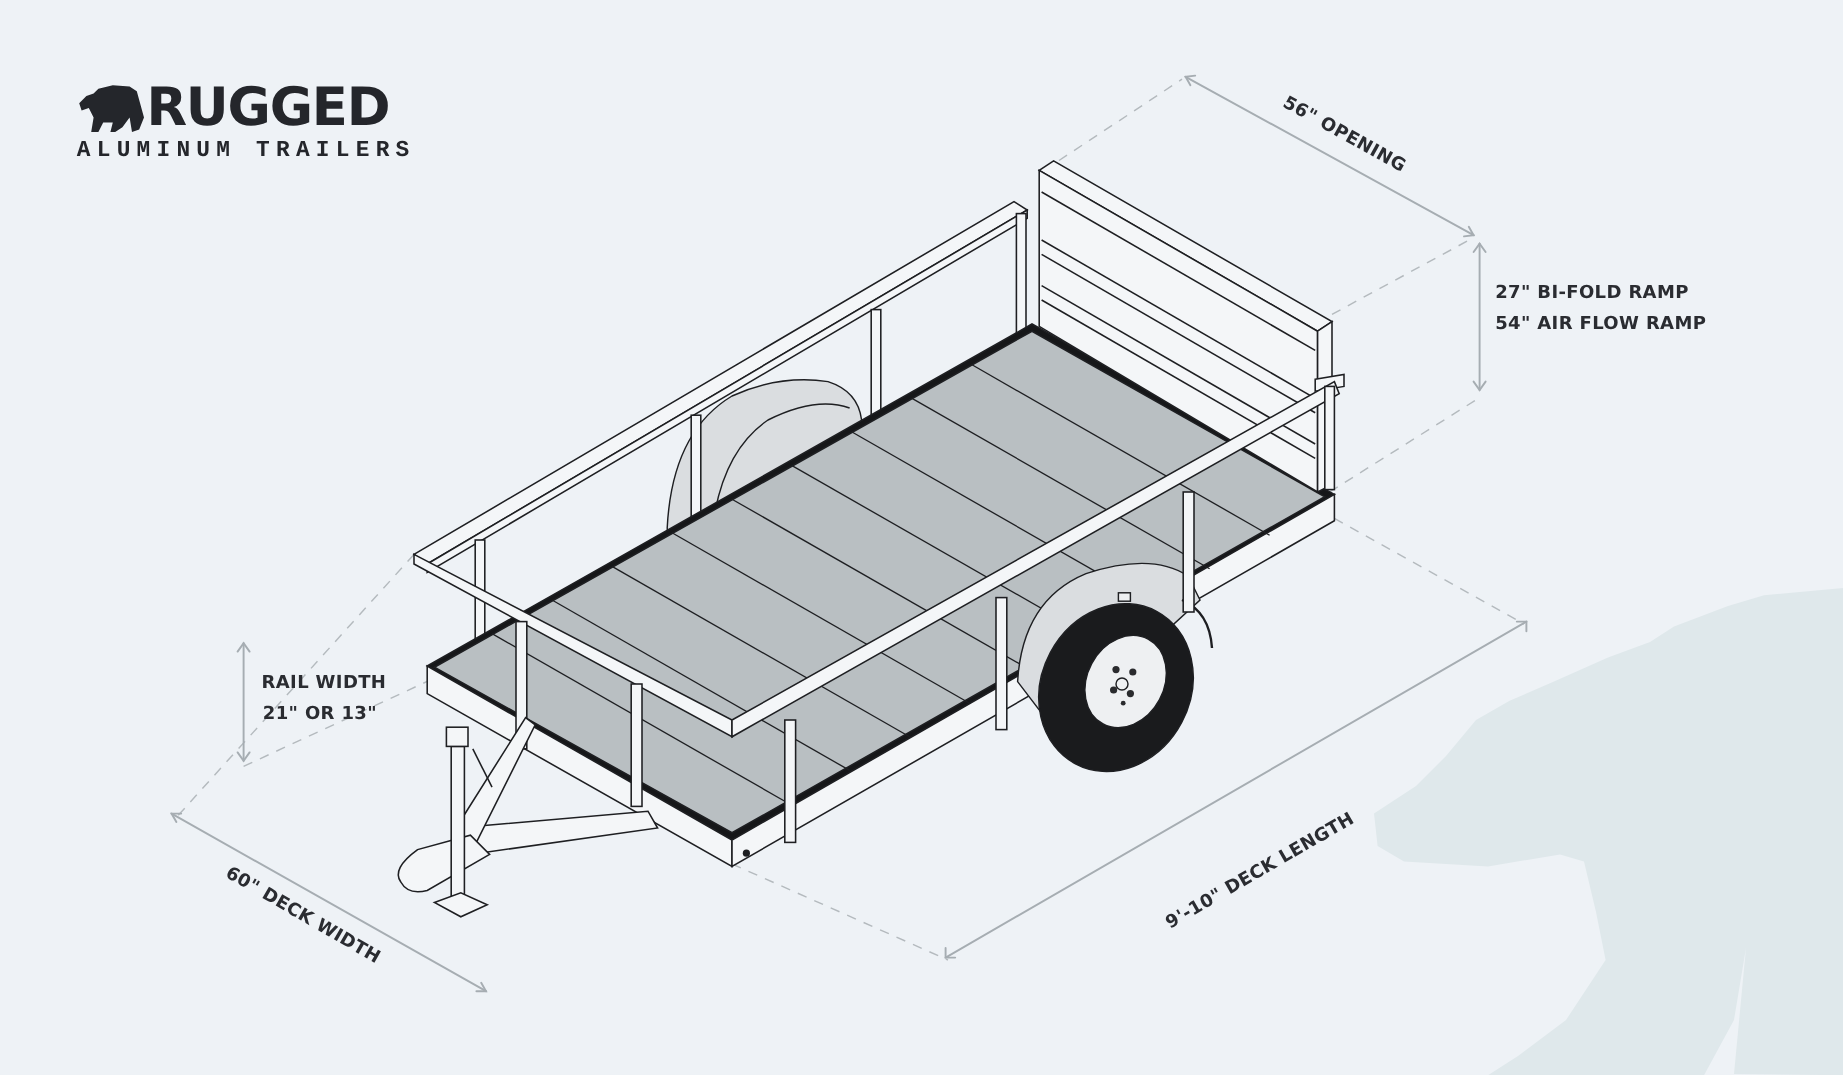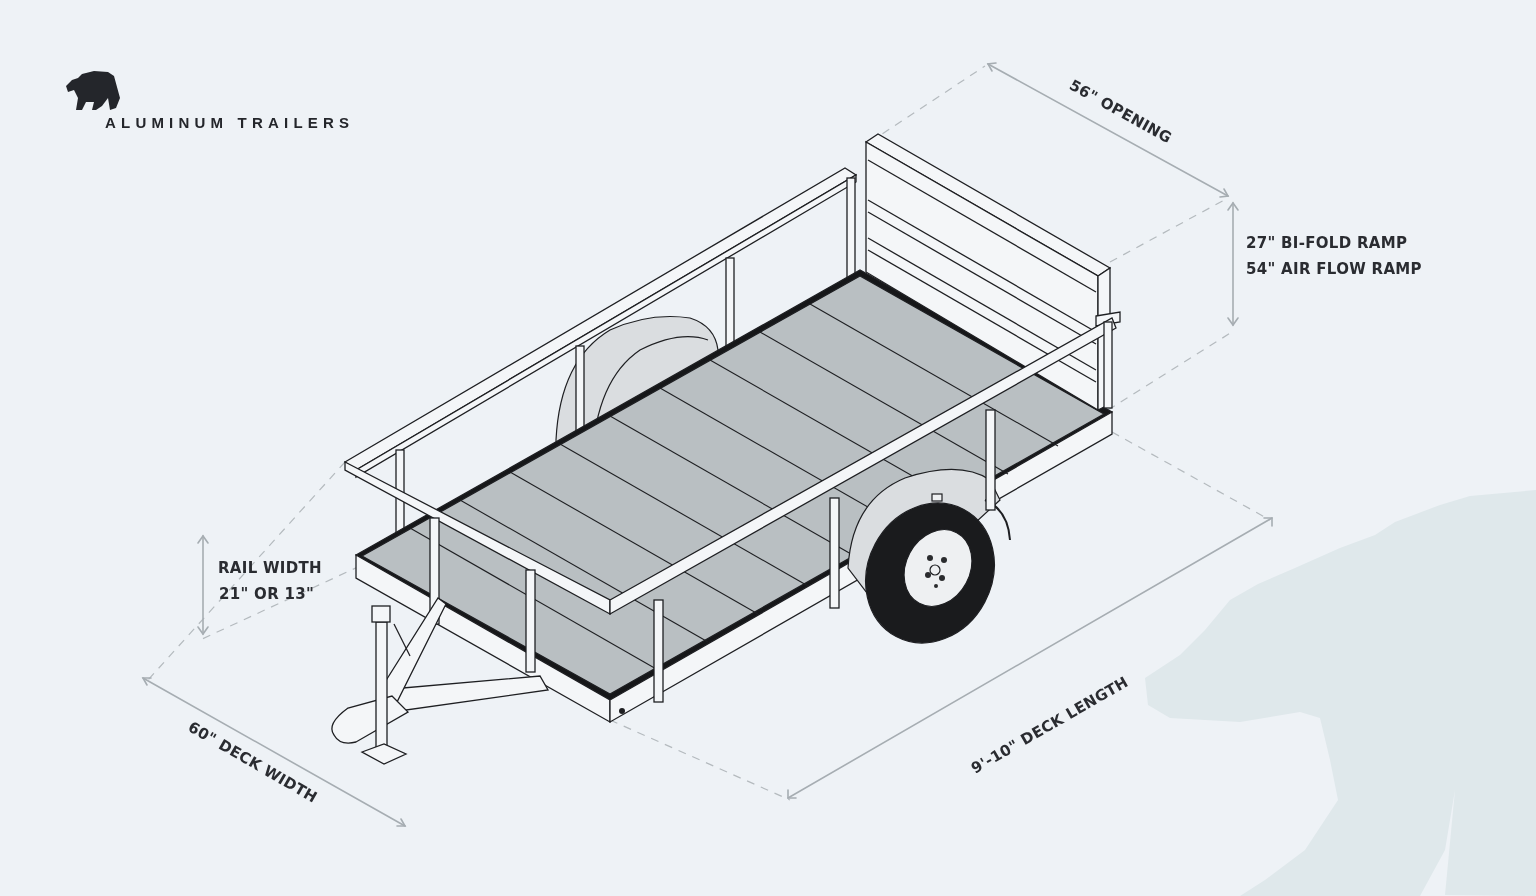--- a/index.html
+++ b/index.html
@@ -142,6 +142,7 @@
     <svg width="60" height="46" viewBox="0 0 60 46" style="position:absolute;left:0;top:4px;">
       <path d="M2 18 L8 12 L14 10 L18 6 L30 3 L44 4 L50 8 L56 30 L52 40 L46 42 L44 30 L38 38 L32 42 L28 42 L30 34 L22 34 L18 42 L12 42 L14 30 L10 22 L4 24 Z" fill="#24262b"></path>
     </svg>
+    <div class="logo-word">RUGGED</div>
     <div class="logo-sub">ALUMINUM TRAILERS</div>
   </div>
 

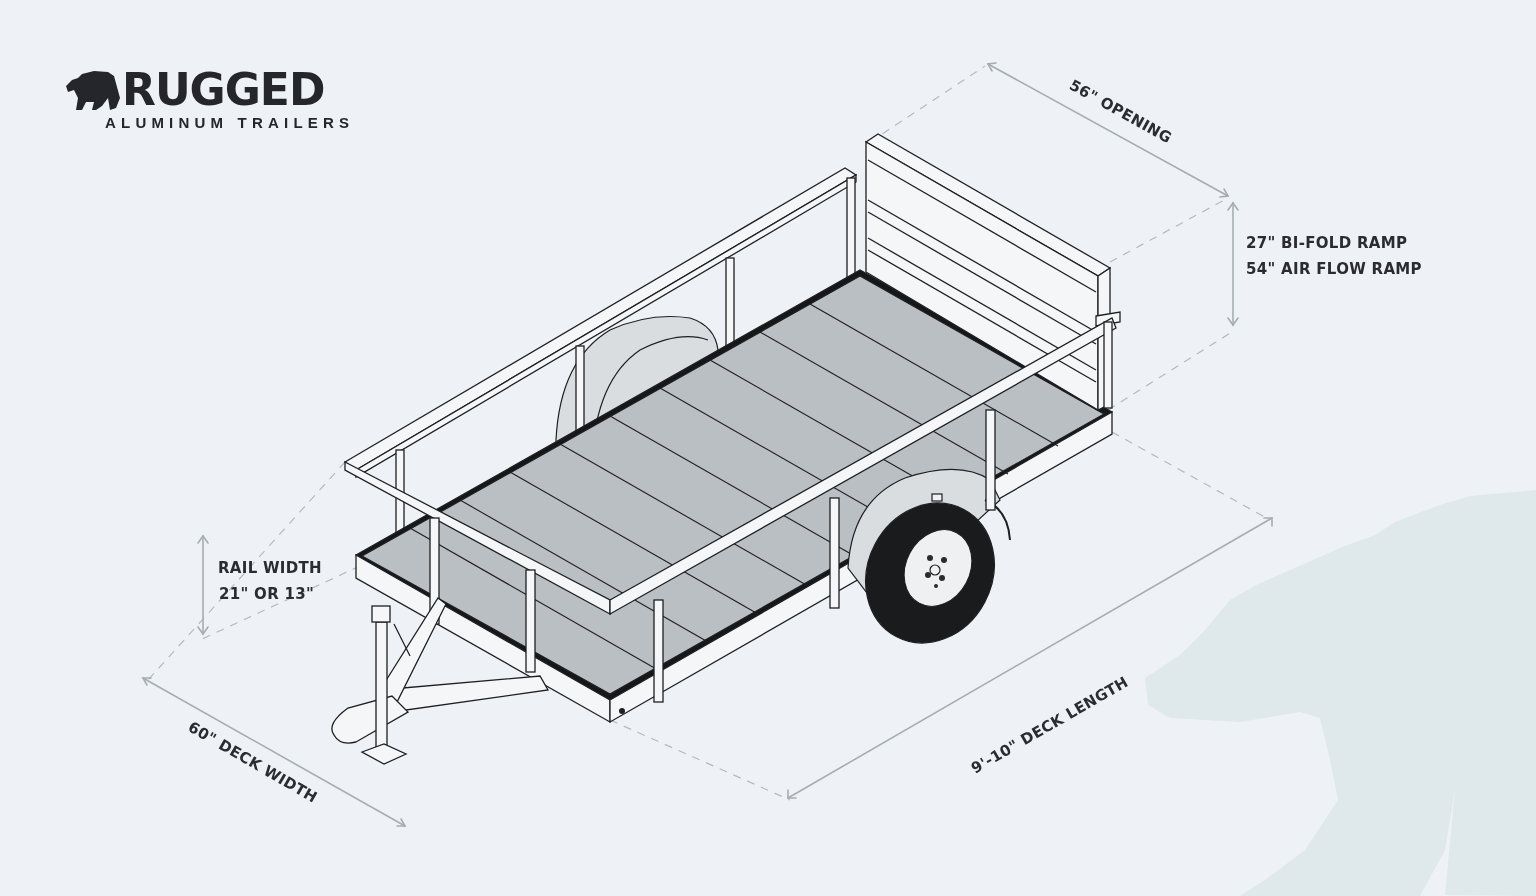--- a/index.html
+++ b/index.html
@@ -7,7 +7,7 @@
   .stage{position:absolute;left:0;top:0;width:1536px;height:896px;}
   .logo{position:absolute;left:64px;top:64px;width:280px;height:70px;}
   .logo-word{position:absolute;left:58px;top:2px;font-family:"DejaVu Sans","Liberation Sans",sans-serif;font-weight:bold;font-size:44px;letter-spacing:-1px;color:#24262b;line-height:48px;}
-  .logo-sub{position:absolute;left:0px;top:50px;font-family:Liberation Sans, sans-serif;font-weight:bold;font-size:15px;letter-spacing:5.2px;color:#24262b;white-space:nowrap;margin-left:41px;}
+  .logo-sub{position:absolute;left:0px;top:50px;font-family:Liberation Mono, monospace;font-weight:bold;font-size:19px;letter-spacing:5.2px;color:#24262b;white-space:nowrap;}
   .label{position:absolute;font-family:"DejaVu Sans","Liberation Sans",sans-serif;font-weight:bold;color:#2a2c31;font-size:15px;white-space:nowrap;letter-spacing:0.3px;}
   .rot{transform-origin:left top;}
   svg{position:absolute;left:0;top:0;}

